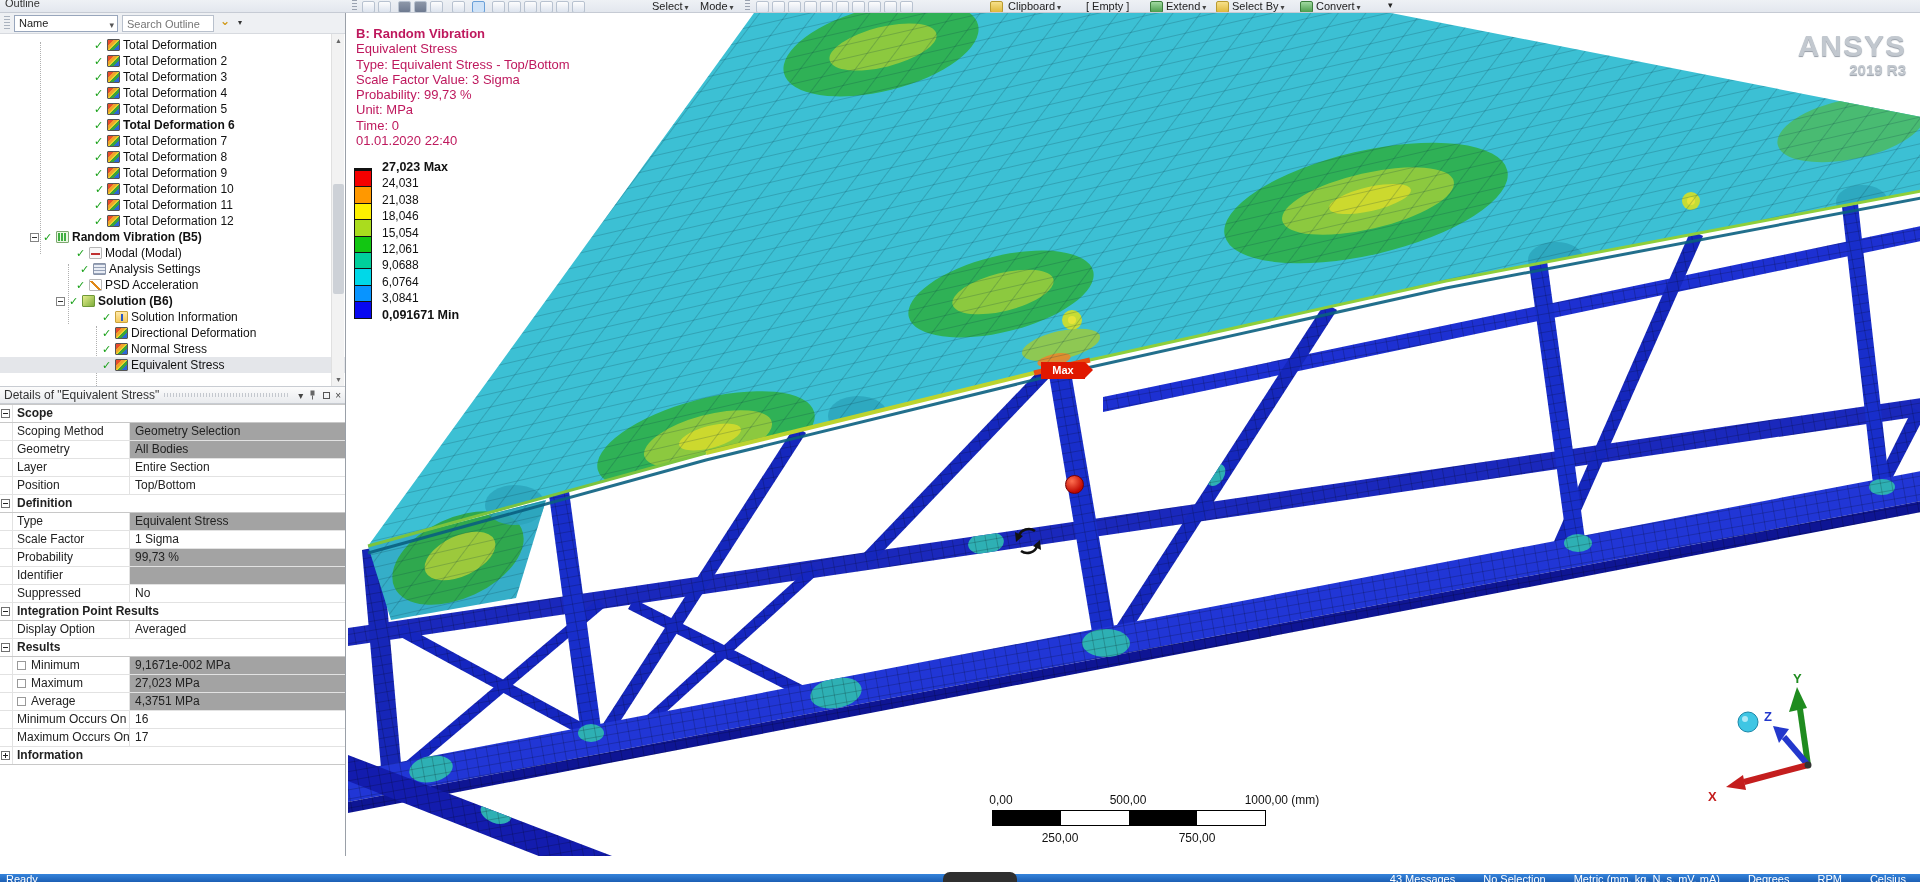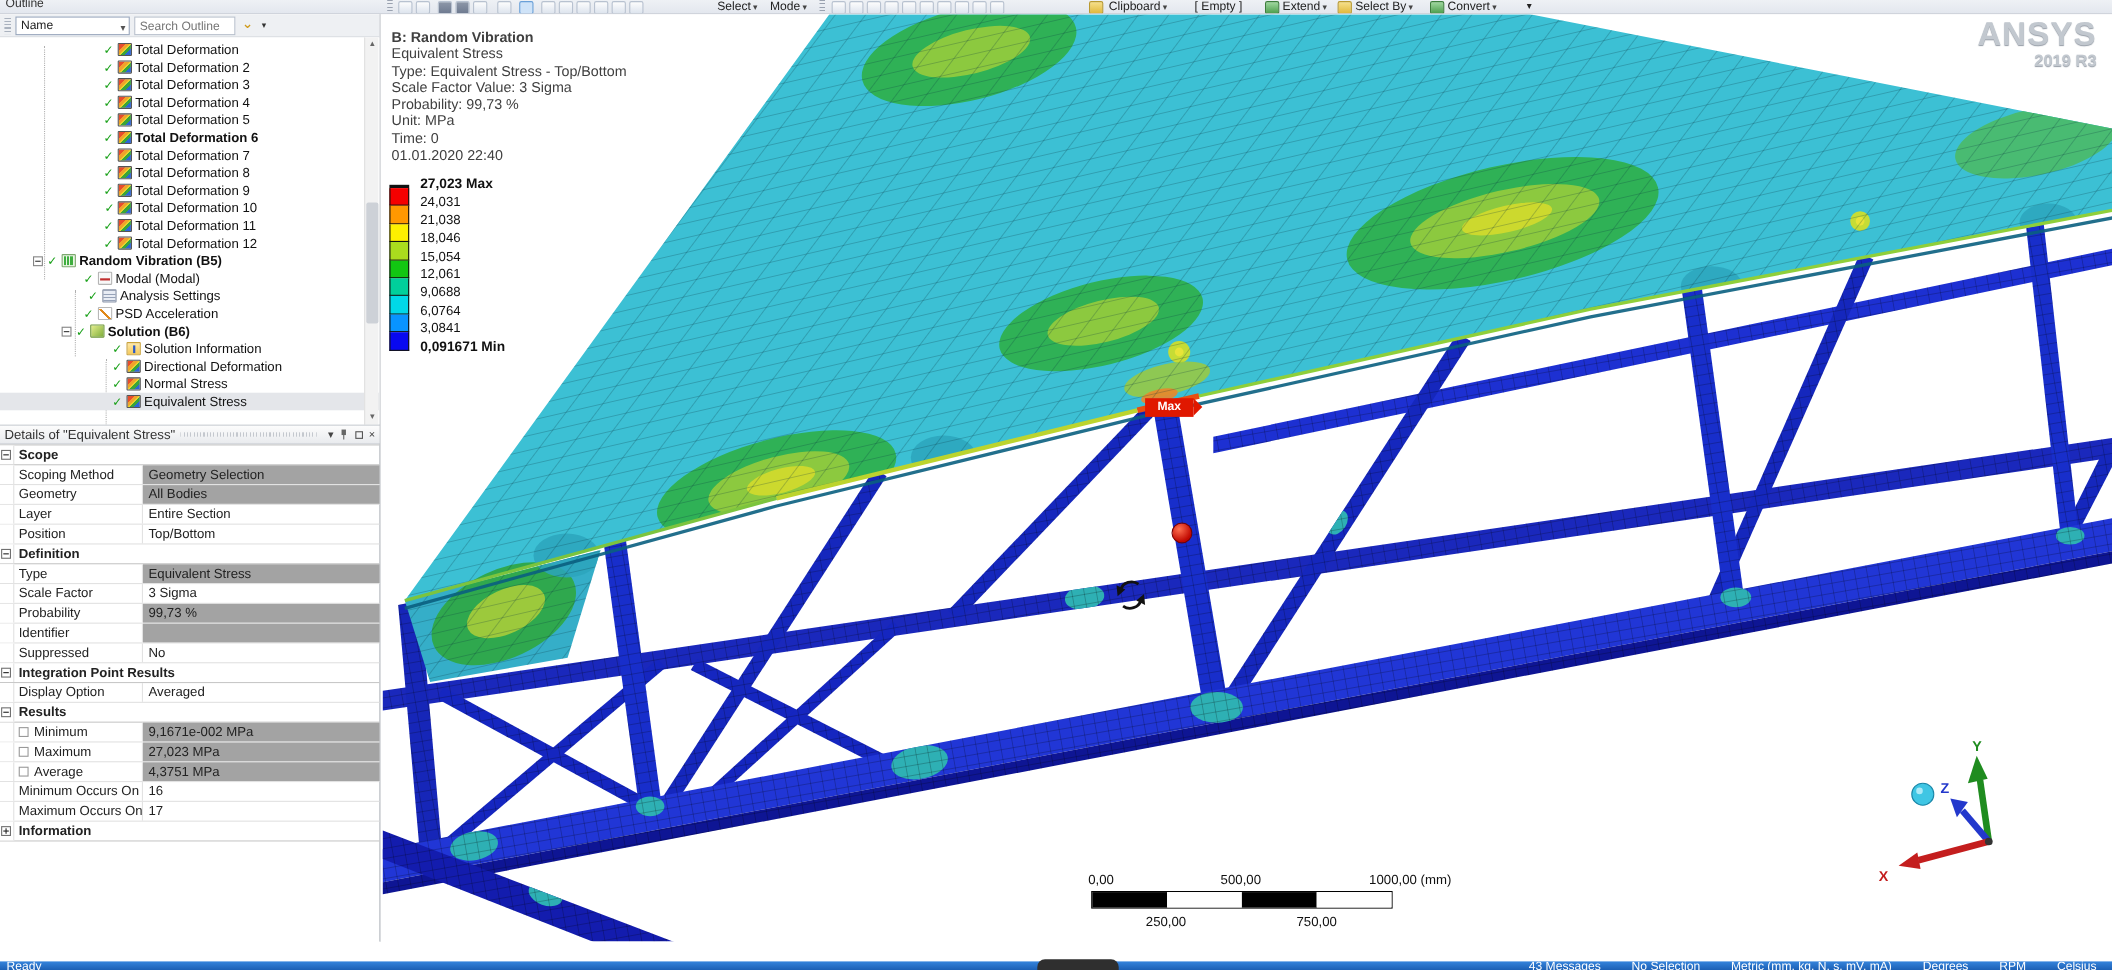--- a/index.html
+++ b/index.html
@@ -93,7 +93,7 @@
   
   #viewport{position:absolute;left:346px;top:13px;width:1574px;height:843px;background:#fff;overflow:hidden;}
   #fea-svg{position:absolute;left:0;top:0;}
-  .anno{position:absolute;left:10px;top:13px;font-size:13px;line-height:15.3px;color:#404040;}
+  .anno{position:absolute;left:10px;top:13px;font-size:13px;line-height:15.3px;color:#be185d;}
   .anno .bold{font-weight:bold;}
   #legend{position:absolute;left:8px;top:155px;}
   #leg-blocks{position:absolute;left:0;top:0;border-top:3px solid #111;}

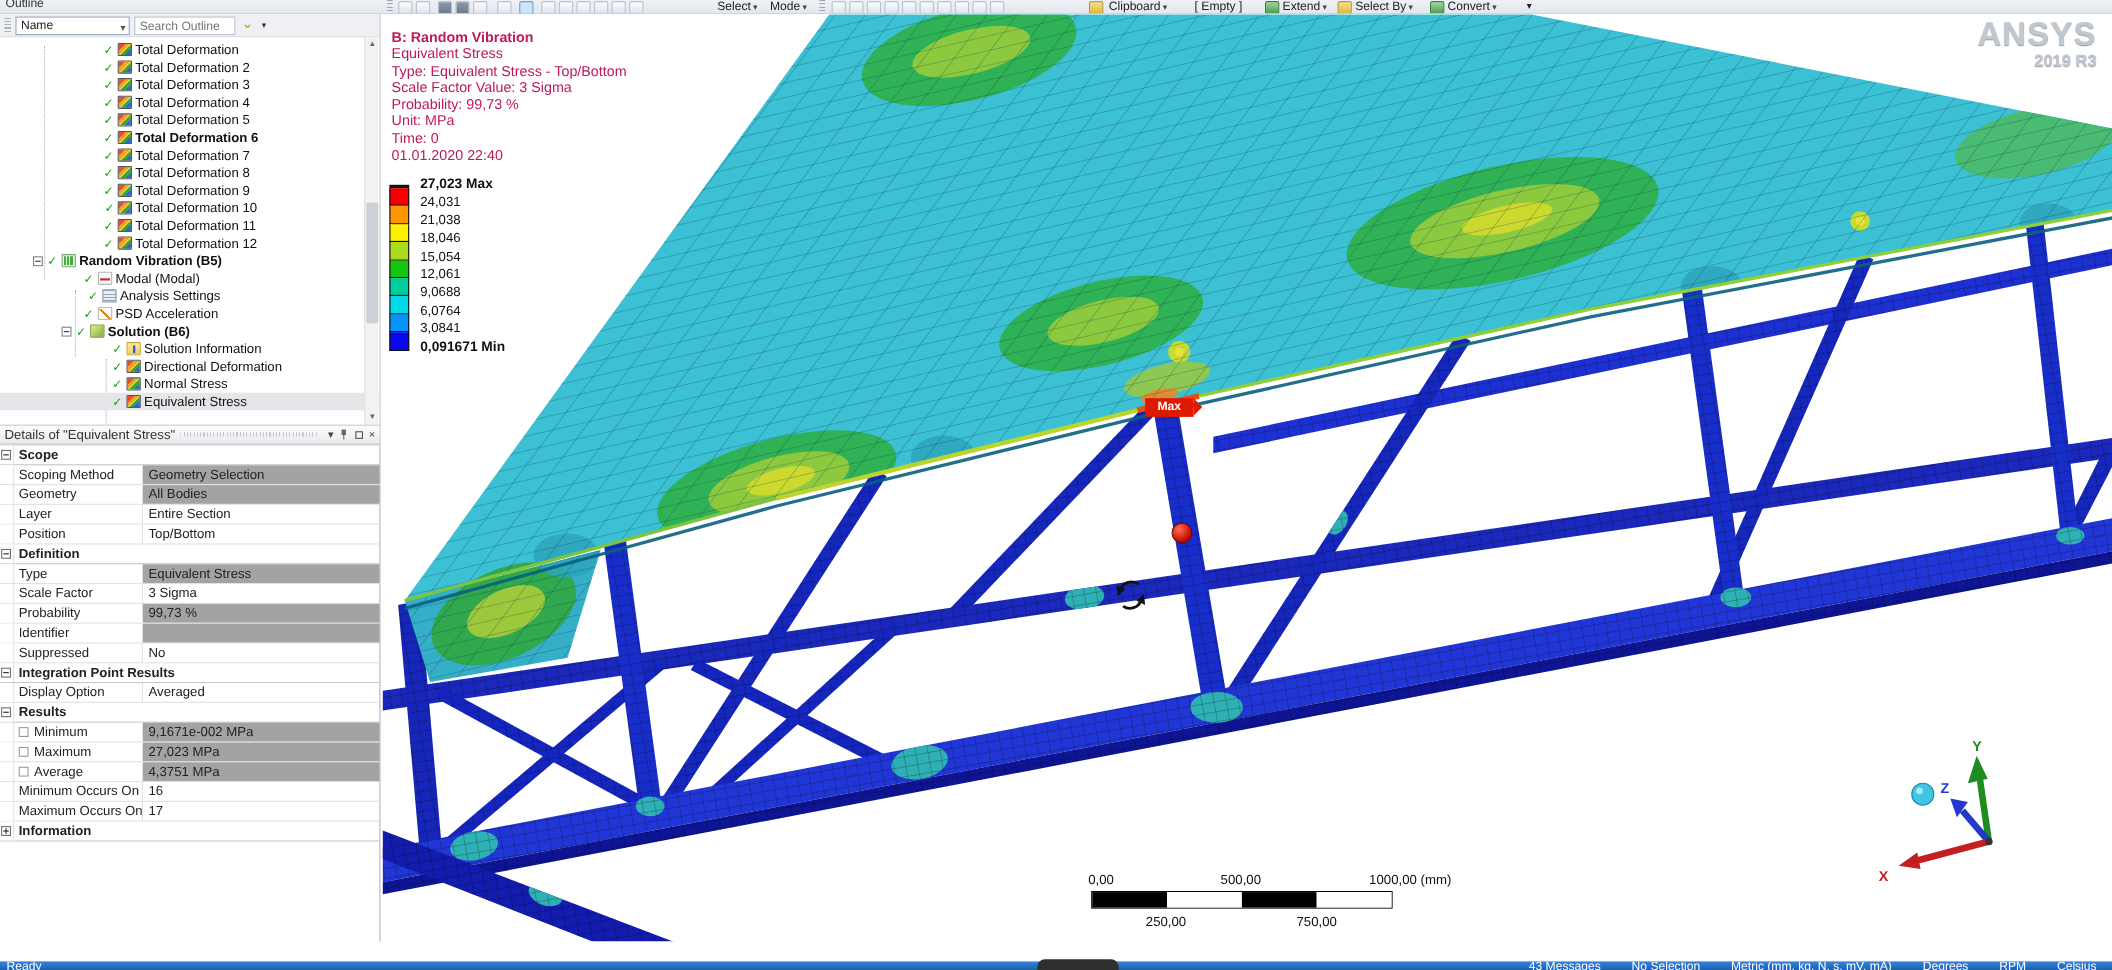--- a/index.html
+++ b/index.html
@@ -101,7 +101,7 @@
   #leg-labels{position:absolute;left:24px;top:-9px;}
   .leg-label{height:16.4px;line-height:16.4px;font-size:12px;padding-left:4px;white-space:nowrap;color:#111;}
   .leg-label.bold{font-weight:bold;font-size:12.5px;}
-  #ansys-logo{position:absolute;right:14px;top:4px;text-align:right;color:#c2c8cf;
+  #ansys-logo{position:absolute;right:14px;top:18px;text-align:right;color:#c2c8cf;
               text-shadow:0 1px 1px #959ca6;}
   #ansys-logo .n{font-size:30px;font-weight:bold;letter-spacing:1px;line-height:30px;}
   #ansys-logo .v{font-size:15px;font-weight:bold;}

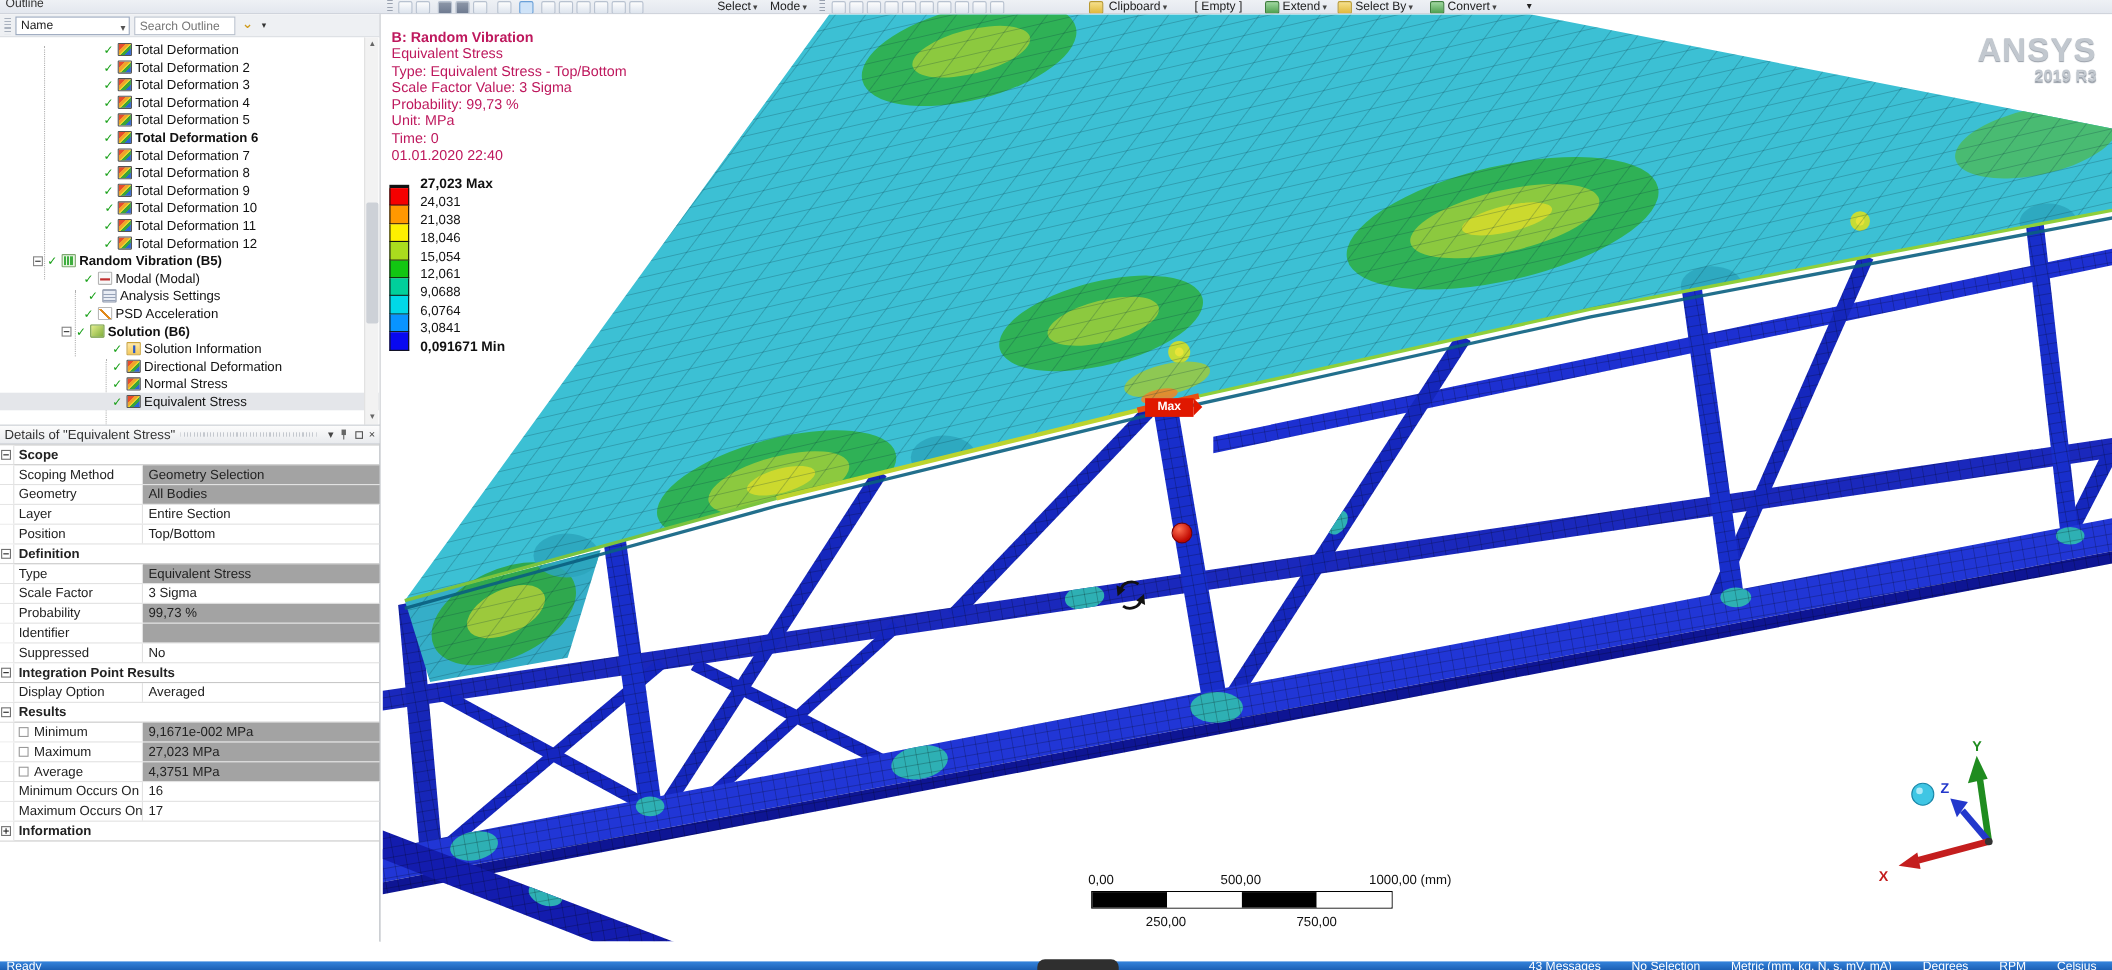--- a/index.html
+++ b/index.html
@@ -446,7 +446,7 @@
 
             <span>Scale Factor</span>
           </span>
-          <span class="val">3 Sigma</span>
+          <span class="val">1 Sigma</span>
         </div>
 
         <div class="d-row">

